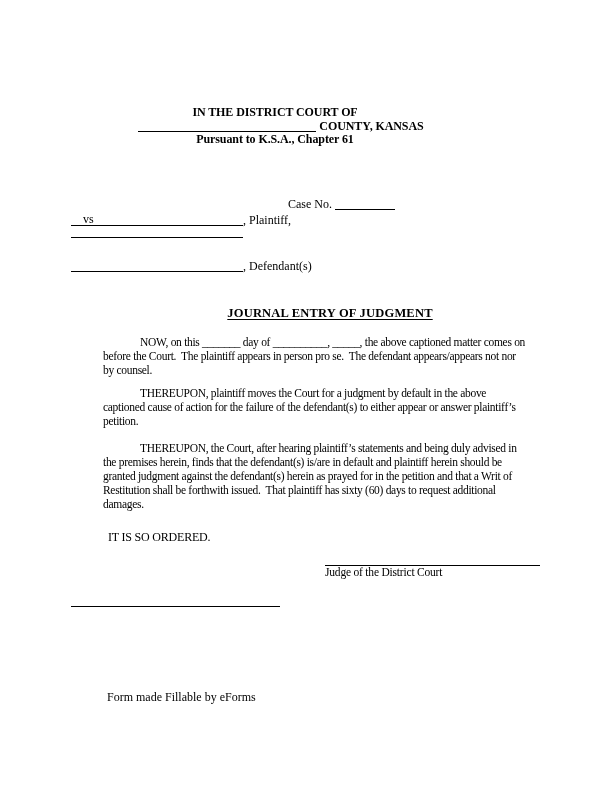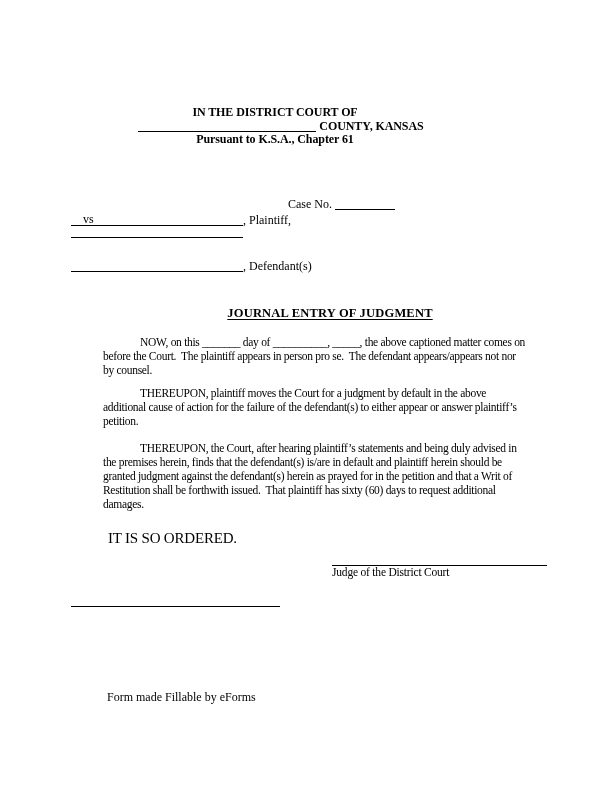--- a/index.html
+++ b/index.html
@@ -117,7 +117,7 @@
 
   <div class="abs para para-default">
       <div class="line">THEREUPON, plaintiff moves the Court for a judgment by default in the above</div>
-      <div class="line">additional cause of action for the failure of the defendant(s) to either appear or answer plaintiff’s</div>
+      <div class="line">captioned cause of action for the failure of the defendant(s) to either appear or answer plaintiff’s</div>
       <div class="line">petition.</div>
     </div>
 

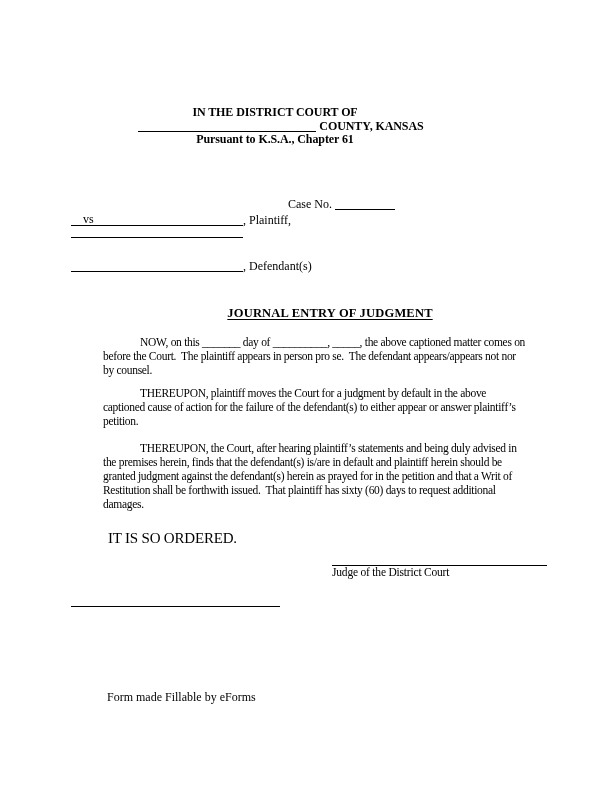--- a/index.html
+++ b/index.html
@@ -75,7 +75,7 @@
   .para-default  { top: 386px; }
   .para-findings { top: 441px; }
 
-  .so-ordered { top: 530px; left: 108px; font-size: 15px; letter-spacing: -0.2px; }
+  .so-ordered { top: 530px; left: 108px; font-size: 12px; letter-spacing: -0.2px; }
 
   
   .sig-judge     { top: 555px; left: 332px; }

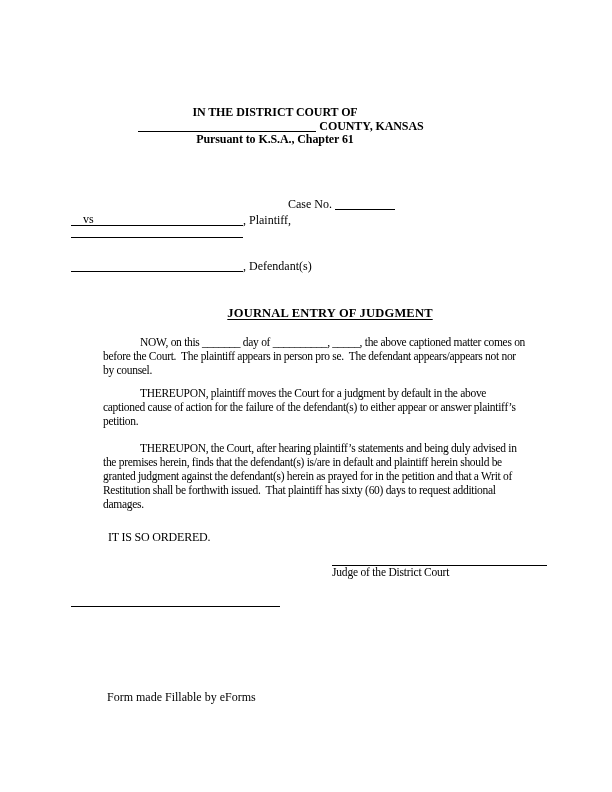--- a/index.html
+++ b/index.html
@@ -78,7 +78,7 @@
   .so-ordered { top: 530px; left: 108px; font-size: 12px; letter-spacing: -0.2px; }
 
   
-  .sig-judge     { top: 555px; left: 332px; }
+  .sig-judge     { top: 555px; left: 325px; }
   .sig-plaintiff { top: 596px; left: 71px; }
   .sig-label { line-height: 14px; padding-top: 1px; font-size: 11.5px; letter-spacing: -0.2px; }
 

